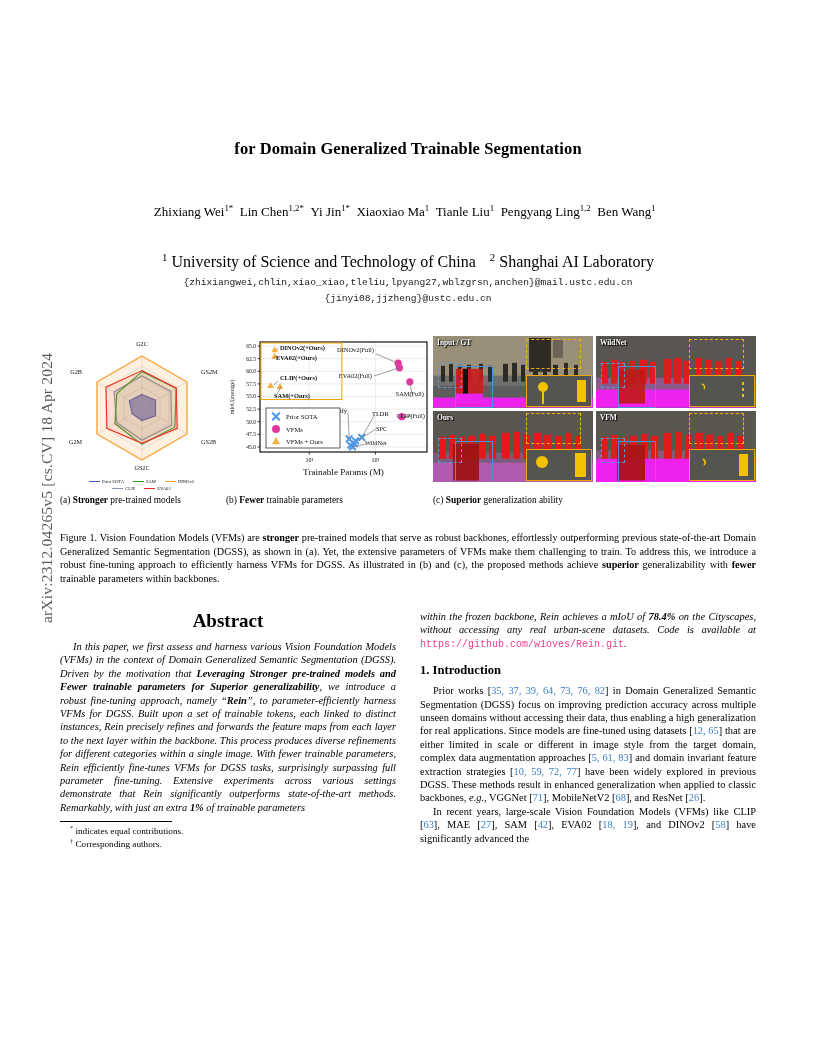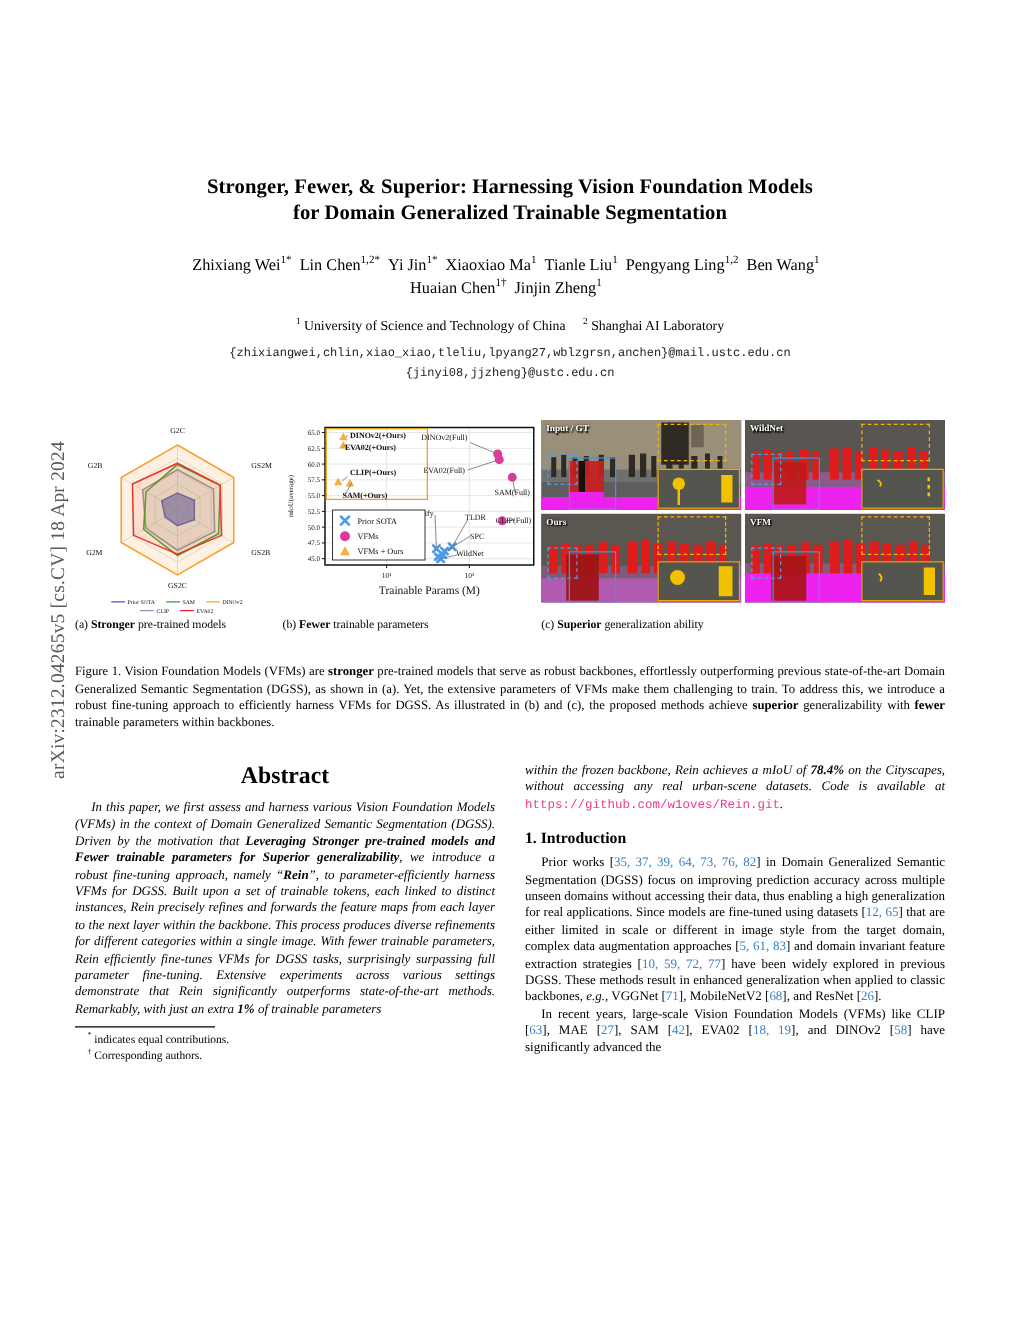--- a/index.html
+++ b/index.html
@@ -154,7 +154,6 @@
   <div class="arxiv-stamp">arXiv:2312.04265v5  [cs.CV]  18 Apr 2024</div>
 
   <div class="title">
-    <span>Stronger, Fewer, &amp; Superior: Harnessing Vision Foundation Models</span>
     <span class="l2">for Domain Generalized Trainable Segmentation</span>
   </div>
 

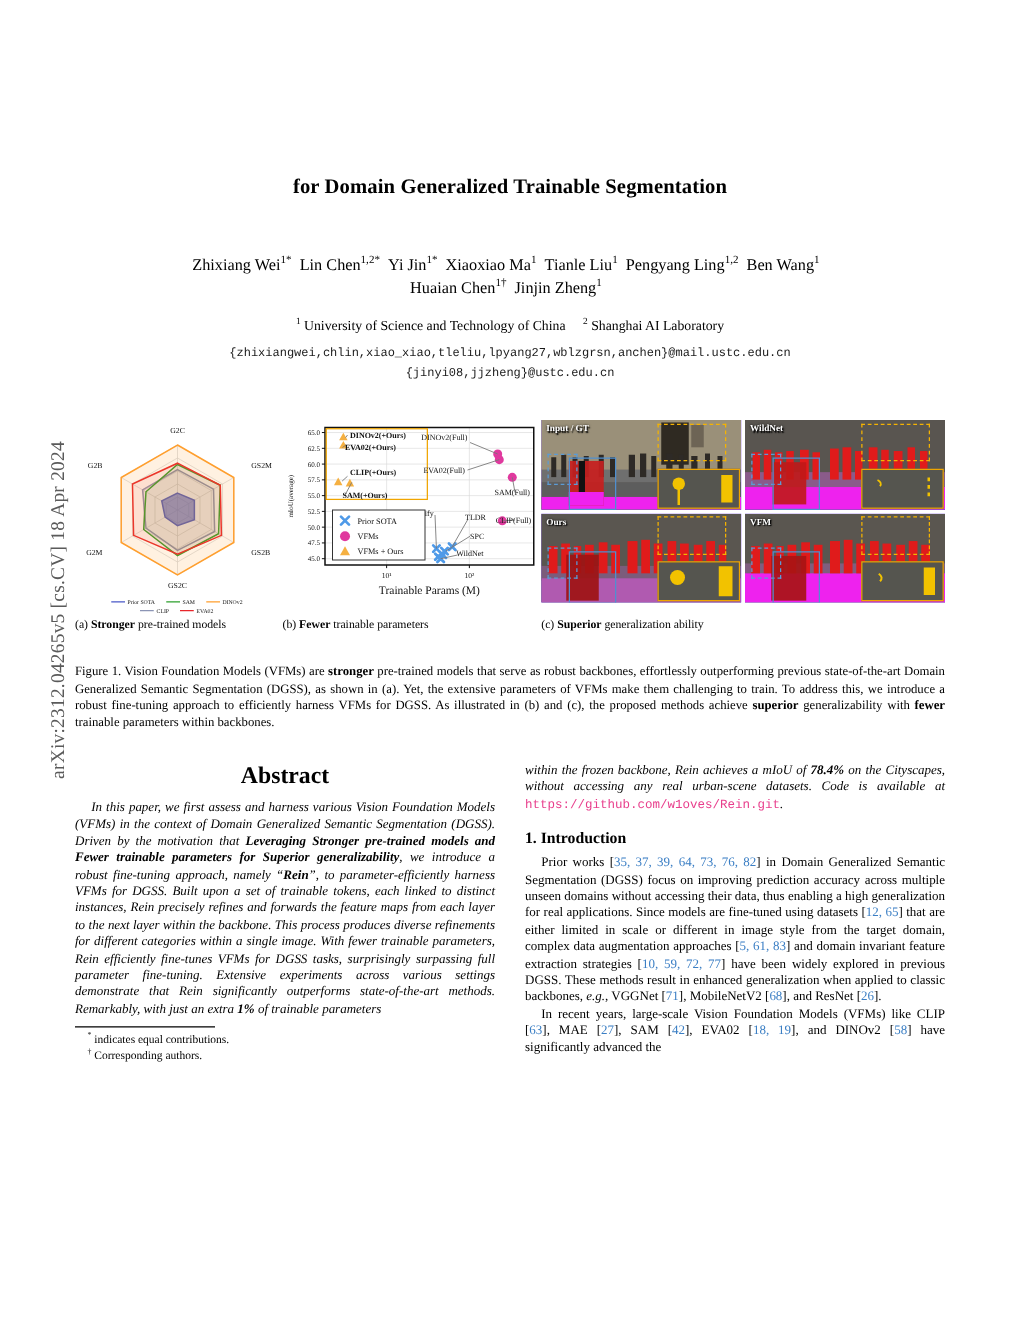--- a/index.html
+++ b/index.html
@@ -159,7 +159,6 @@
 
   <div class="authors">
     <span id="authors-row1"><span>Zhixiang Wei<sup>1*</sup></span>&nbsp;&nbsp;<span>Lin Chen<sup>1,2*</sup></span>&nbsp;&nbsp;<span>Yi Jin<sup>1*</sup></span>&nbsp;&nbsp;<span>Xiaoxiao Ma<sup>1</sup></span>&nbsp;&nbsp;<span>Tianle Liu<sup>1</sup></span>&nbsp;&nbsp;<span>Pengyang Ling<sup>1,2</sup></span>&nbsp;&nbsp;<span>Ben Wang<sup>1</sup></span>&nbsp;&nbsp;</span>
-    <span class="row2" id="authors-row2"><span>Huaian Chen<sup>1†</sup></span>&nbsp;&nbsp;<span>Jinjin Zheng<sup>1</sup></span>&nbsp;&nbsp;</span>
   </div>
 
   <div class="affil">

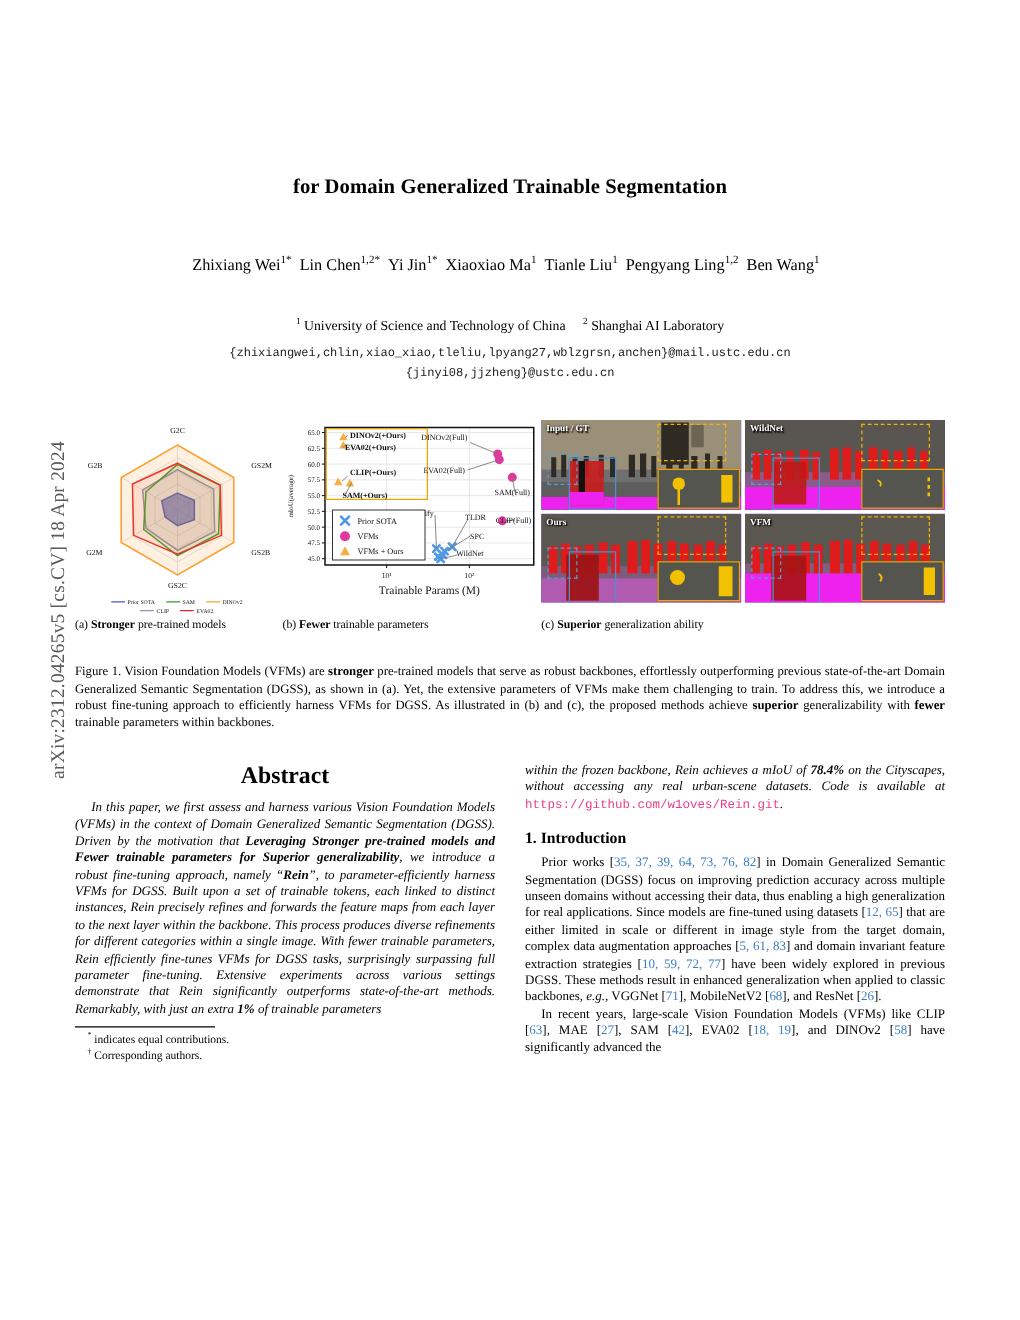--- a/index.html
+++ b/index.html
@@ -47,7 +47,7 @@
 
   .affil{
     position:absolute; left:78px; top:254px; width:660px;
-    text-align:center; font-size:11px; line-height:15px;
+    text-align:center; font-size:16px; line-height:15px;
   }
   .affil .gap{ display:inline-block; width:14px; }
 

